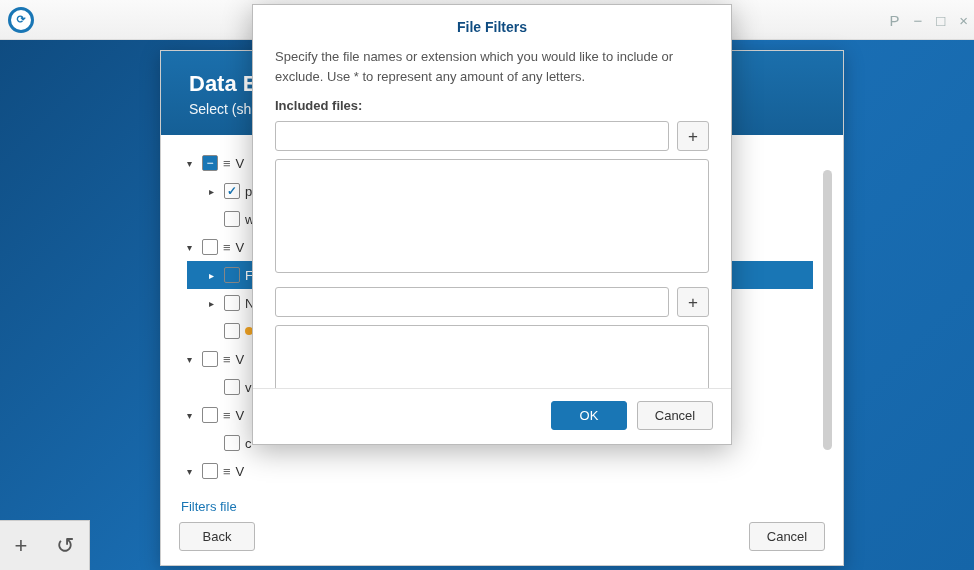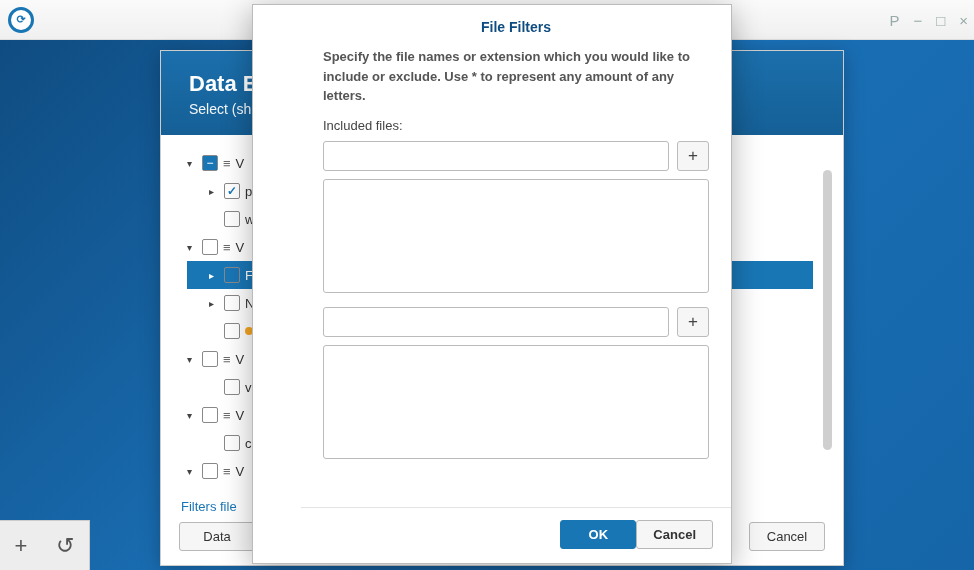--- a/index.html
+++ b/index.html
@@ -202,14 +202,13 @@
     top: 4px;
     left: 252px;
     width: 480px;
-    height: 560px;
+    height: 441px;
     background: #fff;
     border: 1px solid #bbb;
     box-shadow: 0 6px 28px rgba(0,0,0,0.3);
     display: flex;
     flex-direction: column;
     z-index: 100;
-    padding-left: 48px;
   }
   .modal-title {
     text-align: center;

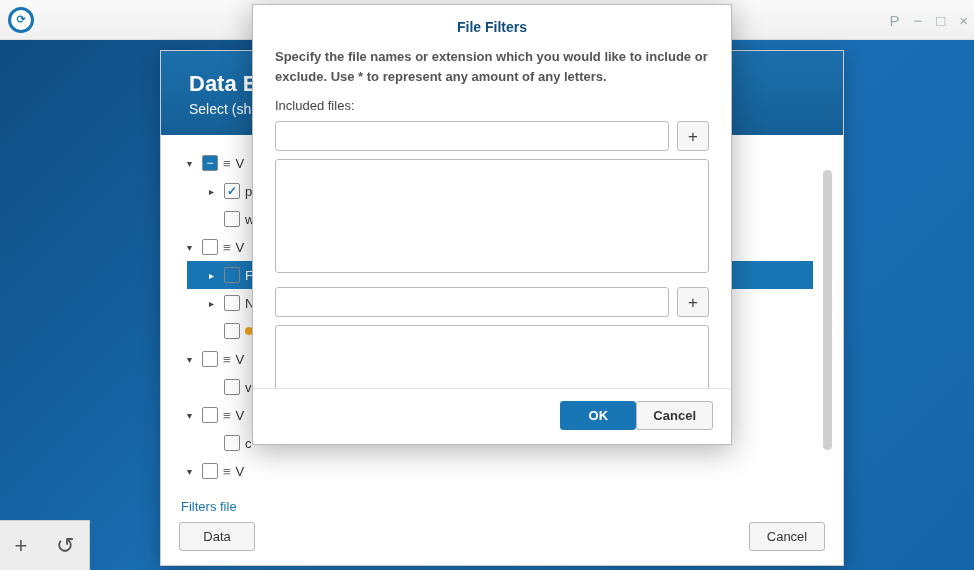--- a/index.html
+++ b/index.html
@@ -227,7 +227,6 @@
     line-height: 1.5;
     margin-bottom: 12px;
     color: #555;
-    font-weight: bold;
   }
   .section-label {
     font-weight: 400;

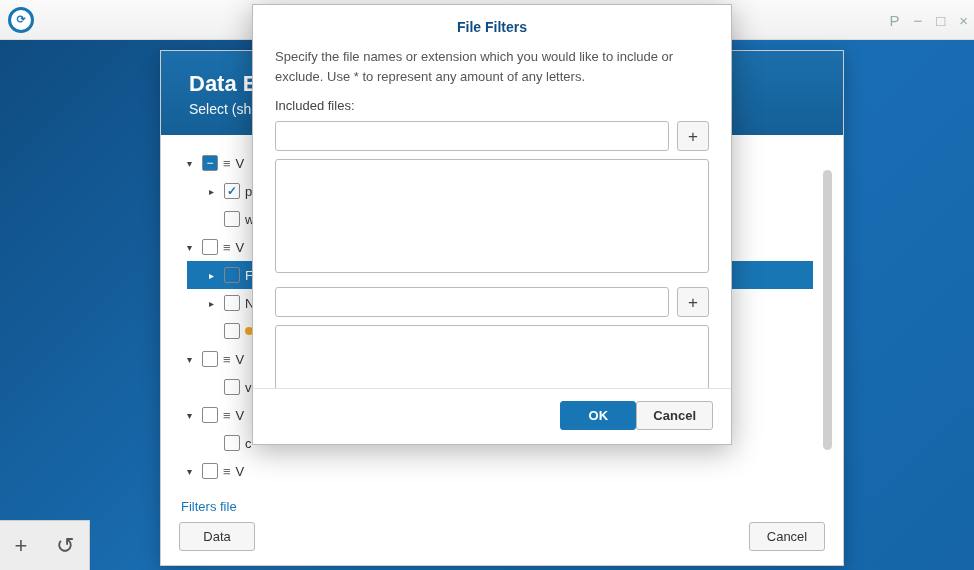--- a/index.html
+++ b/index.html
@@ -229,7 +229,7 @@
     color: #555;
   }
   .section-label {
-    font-weight: 400;
+    font-weight: 700;
     color: #444;
     margin: 6px 0 8px;
   }

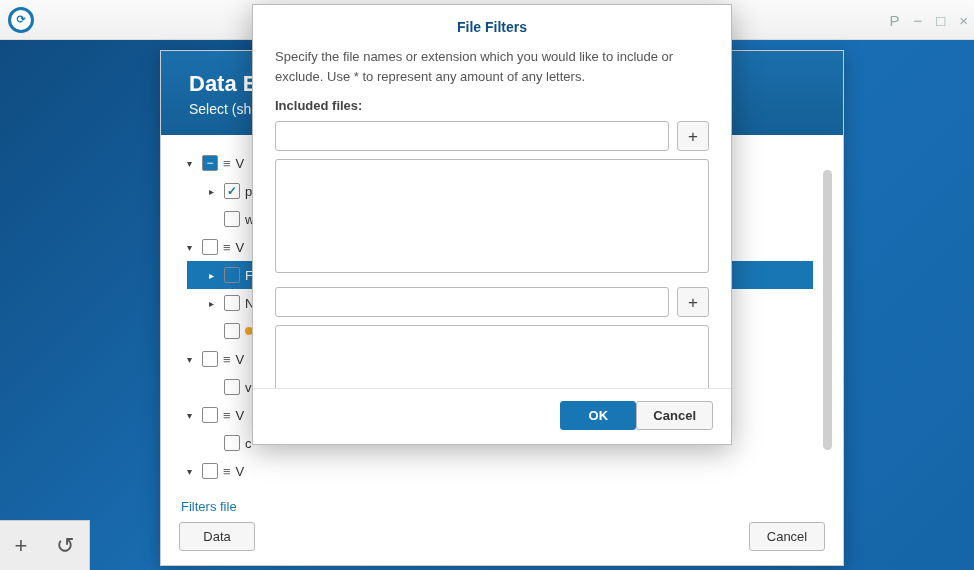--- a/index.html
+++ b/index.html
@@ -268,7 +268,7 @@
     padding: 12px 18px 14px;
     display: flex;
     justify-content: flex-end;
-    font-weight: bold;
+    gap: 10px;
   }
 </style>
 </head>

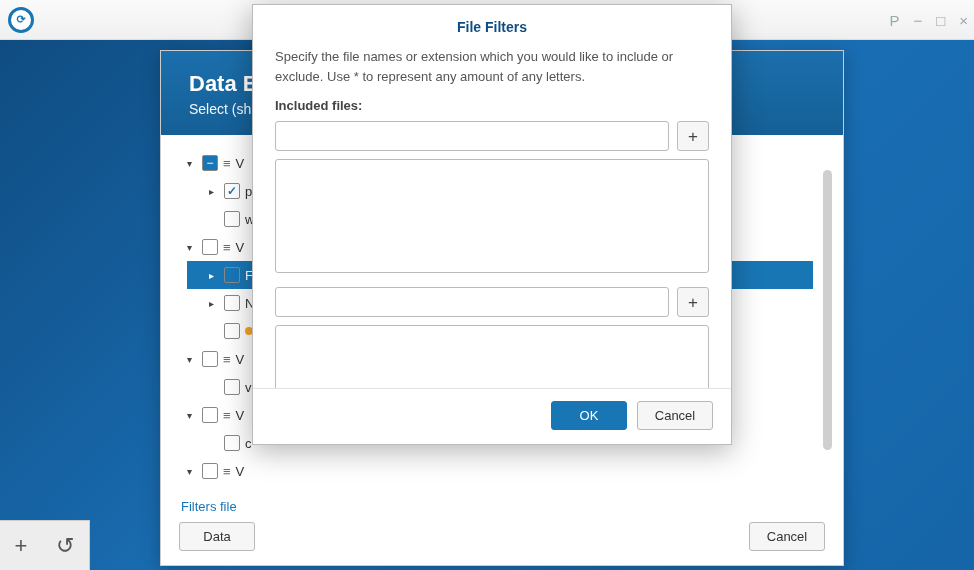--- a/index.html
+++ b/index.html
@@ -369,7 +369,7 @@
     
   </div>
   <div class="wizard-footer">
-    <div class="btn">Data</div>
+    <div class="btn">Back</div>
     <div class="spacer"></div>
     <div class="btn">Cancel</div>
   </div>

